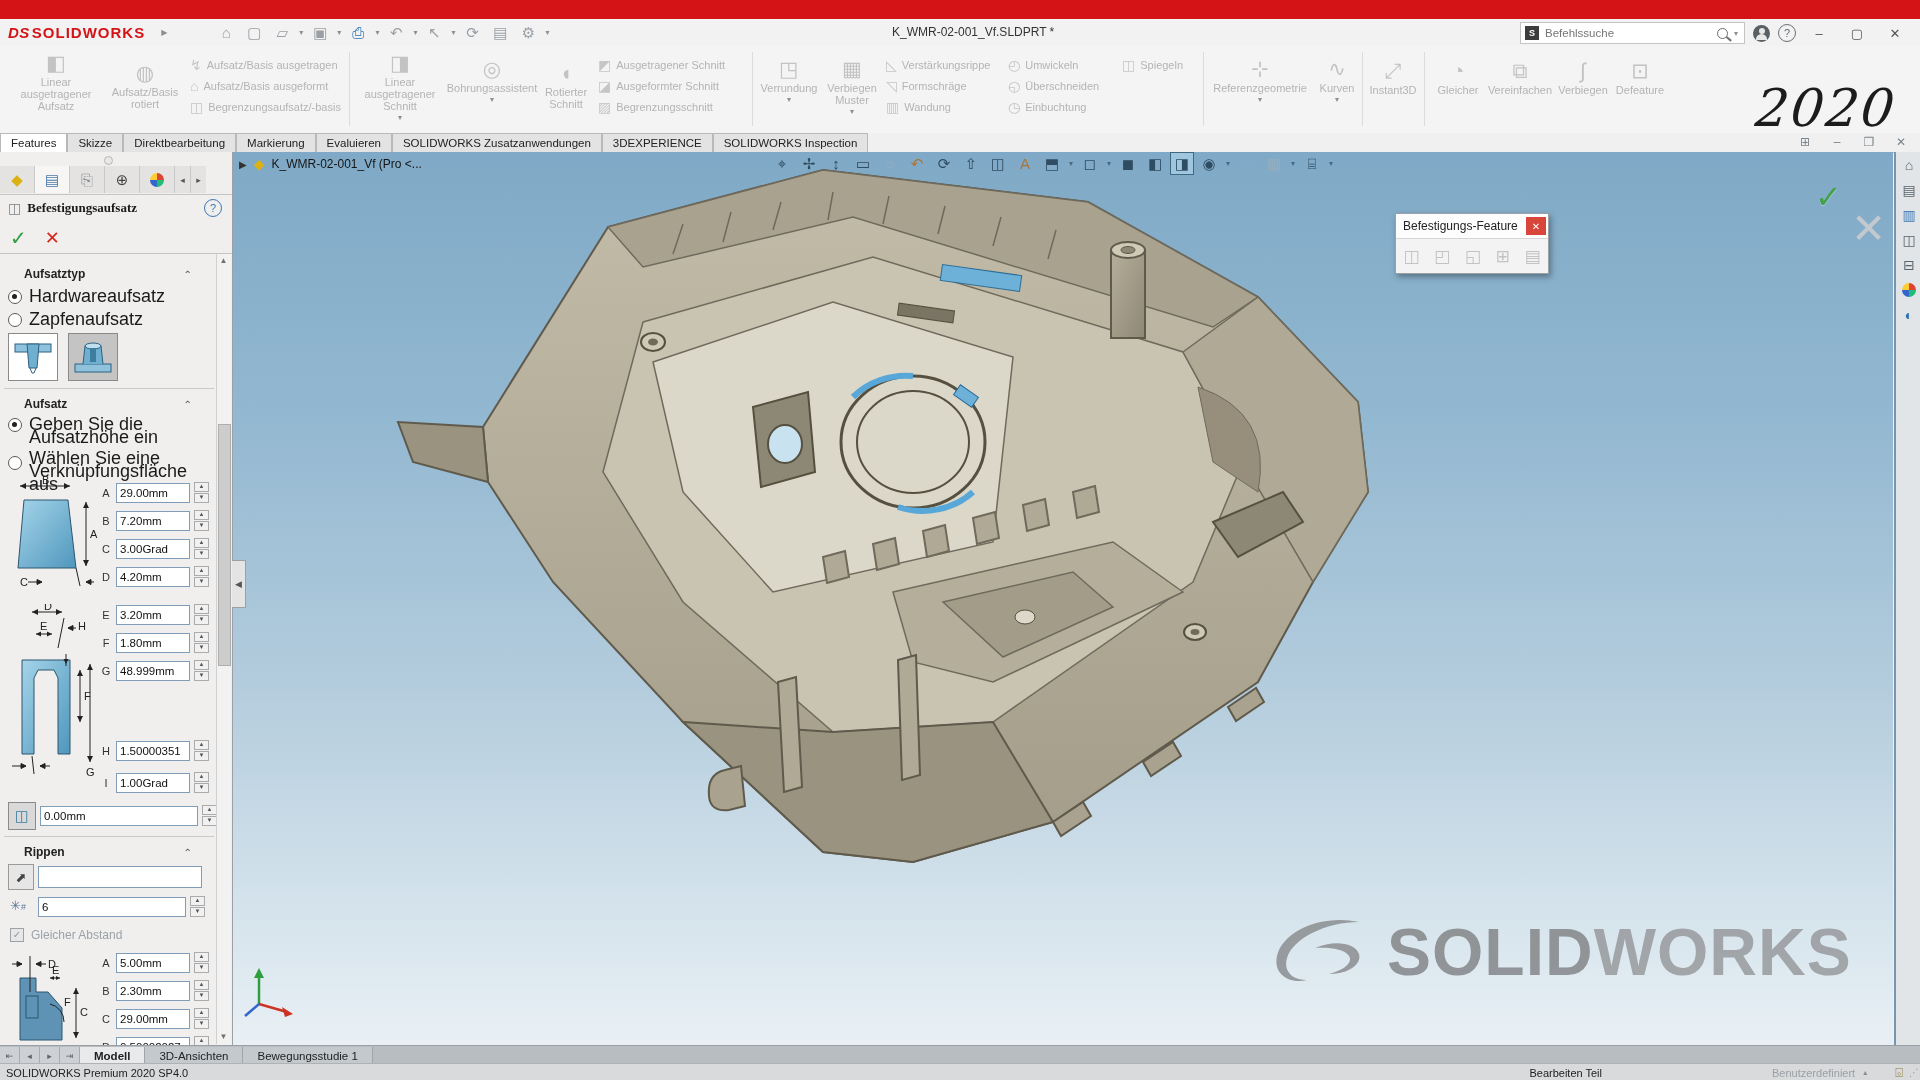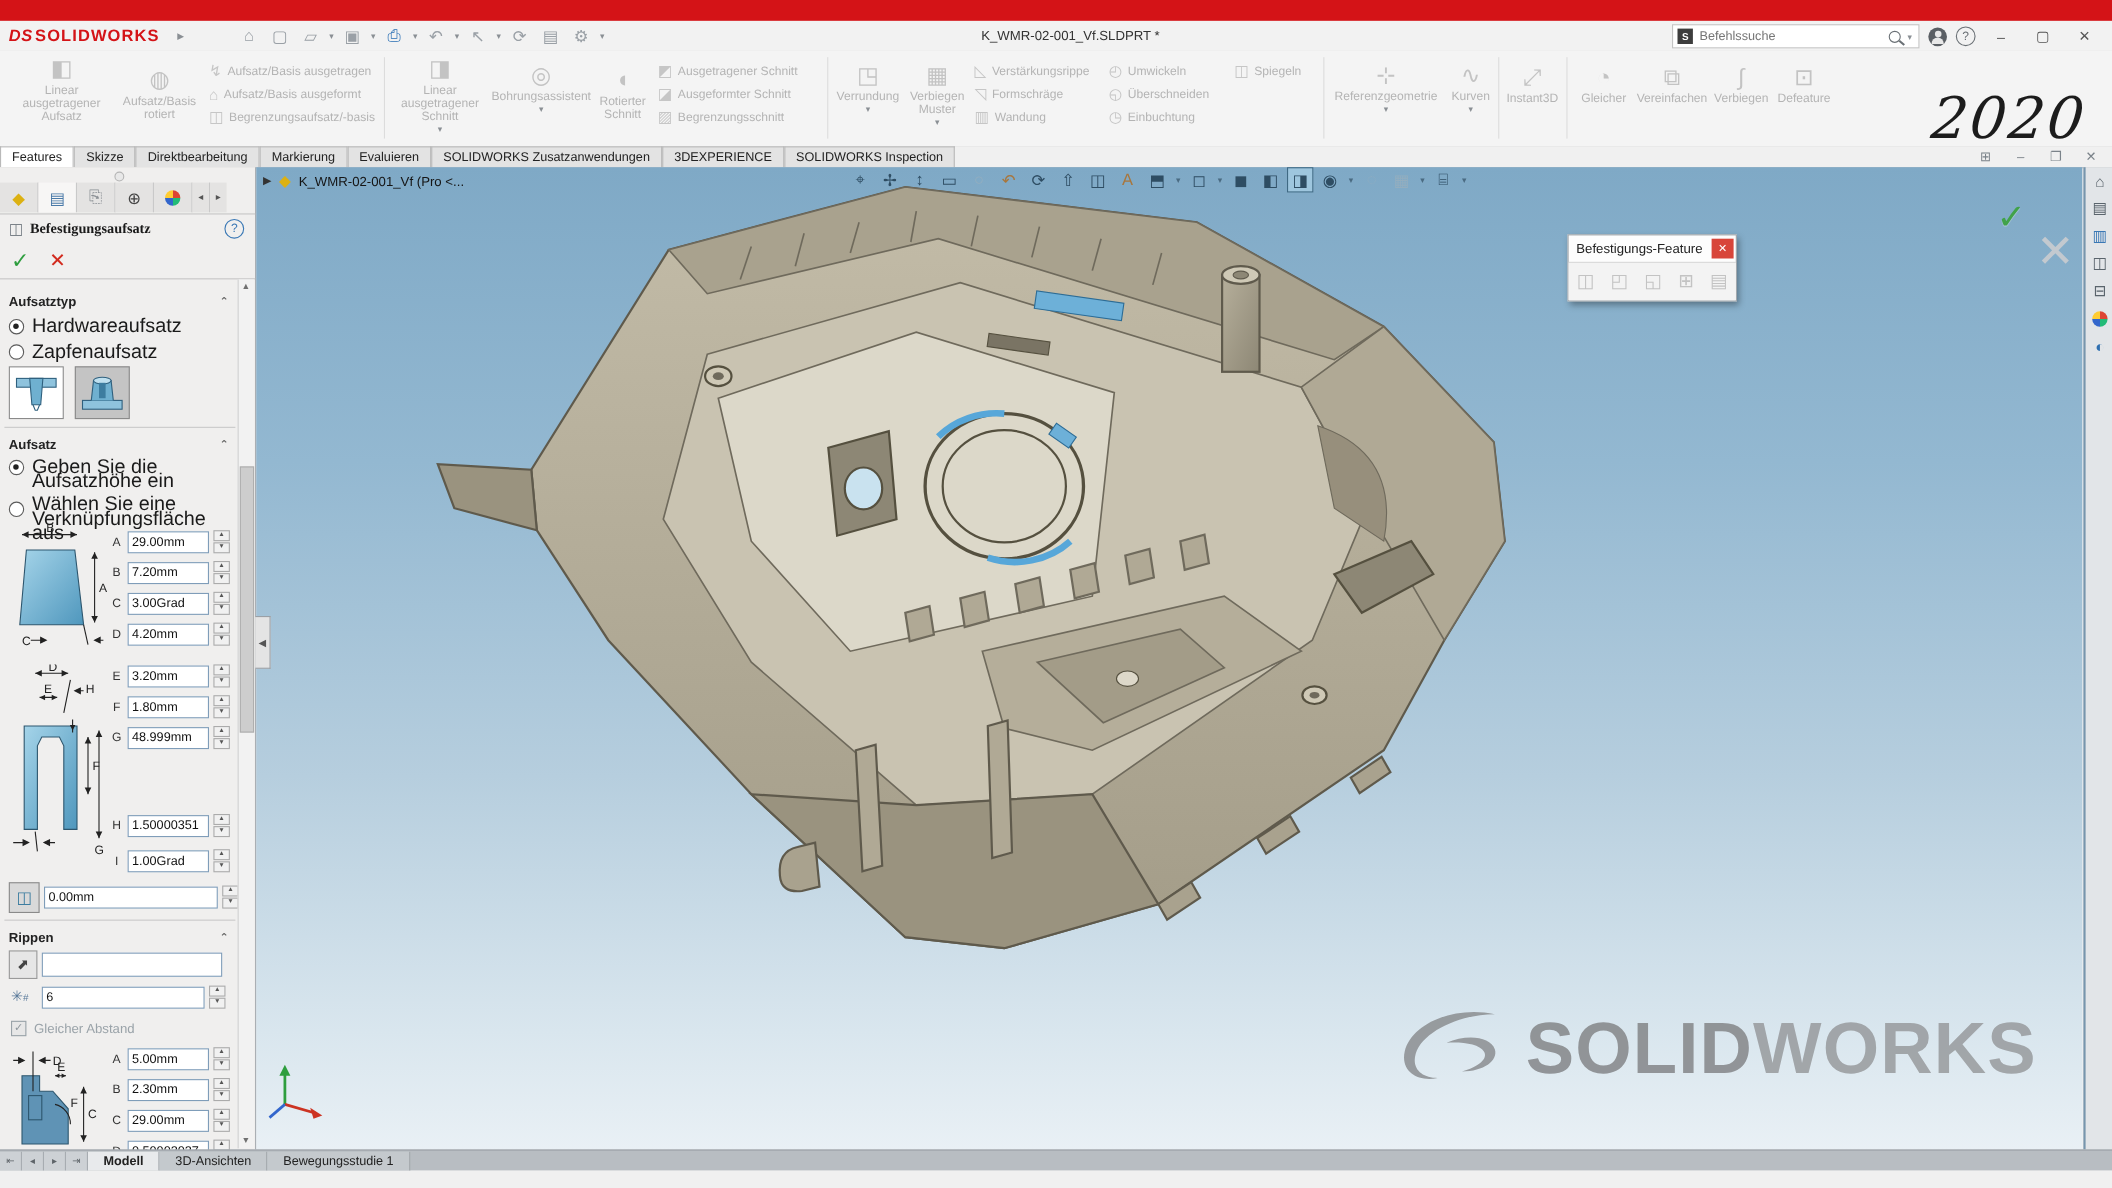--- a/index.html
+++ b/index.html
@@ -83,7 +83,7 @@
   #tree{position:absolute;left:6px;top:4px;display:flex;align-items:center;gap:7px;font-size:12px;color:#151515;}
   .partico{color:#dcb112;font-size:14px;}
   
-  #fpal{position:absolute;left:1192px;top:61px;width:152px;background:#fdfdfd;border:1px solid #9aa0a6;box-shadow:2px 3px 6px rgba(0,0,0,.35);}
+  #fpal{position:absolute;left:1162px;top:61px;width:152px;background:#fdfdfd;border:1px solid #9aa0a6;box-shadow:2px 3px 6px rgba(0,0,0,.35);}
   #fpal .tbar{display:flex;align-items:center;height:24px;border-bottom:1px solid #d5d5d5;padding-left:7px;font-size:12px;color:#222;}
   #fpal .closebtn{margin-left:auto;width:20px;height:18px;background:#d8453a;color:#fff;font-size:10px;display:flex;align-items:center;justify-content:center;margin-right:2px;}
   #fpal .icons{display:flex;align-items:center;justify-content:space-around;height:34px;background:#f3f3f3;color:#c3c3c3;font-size:17px;}

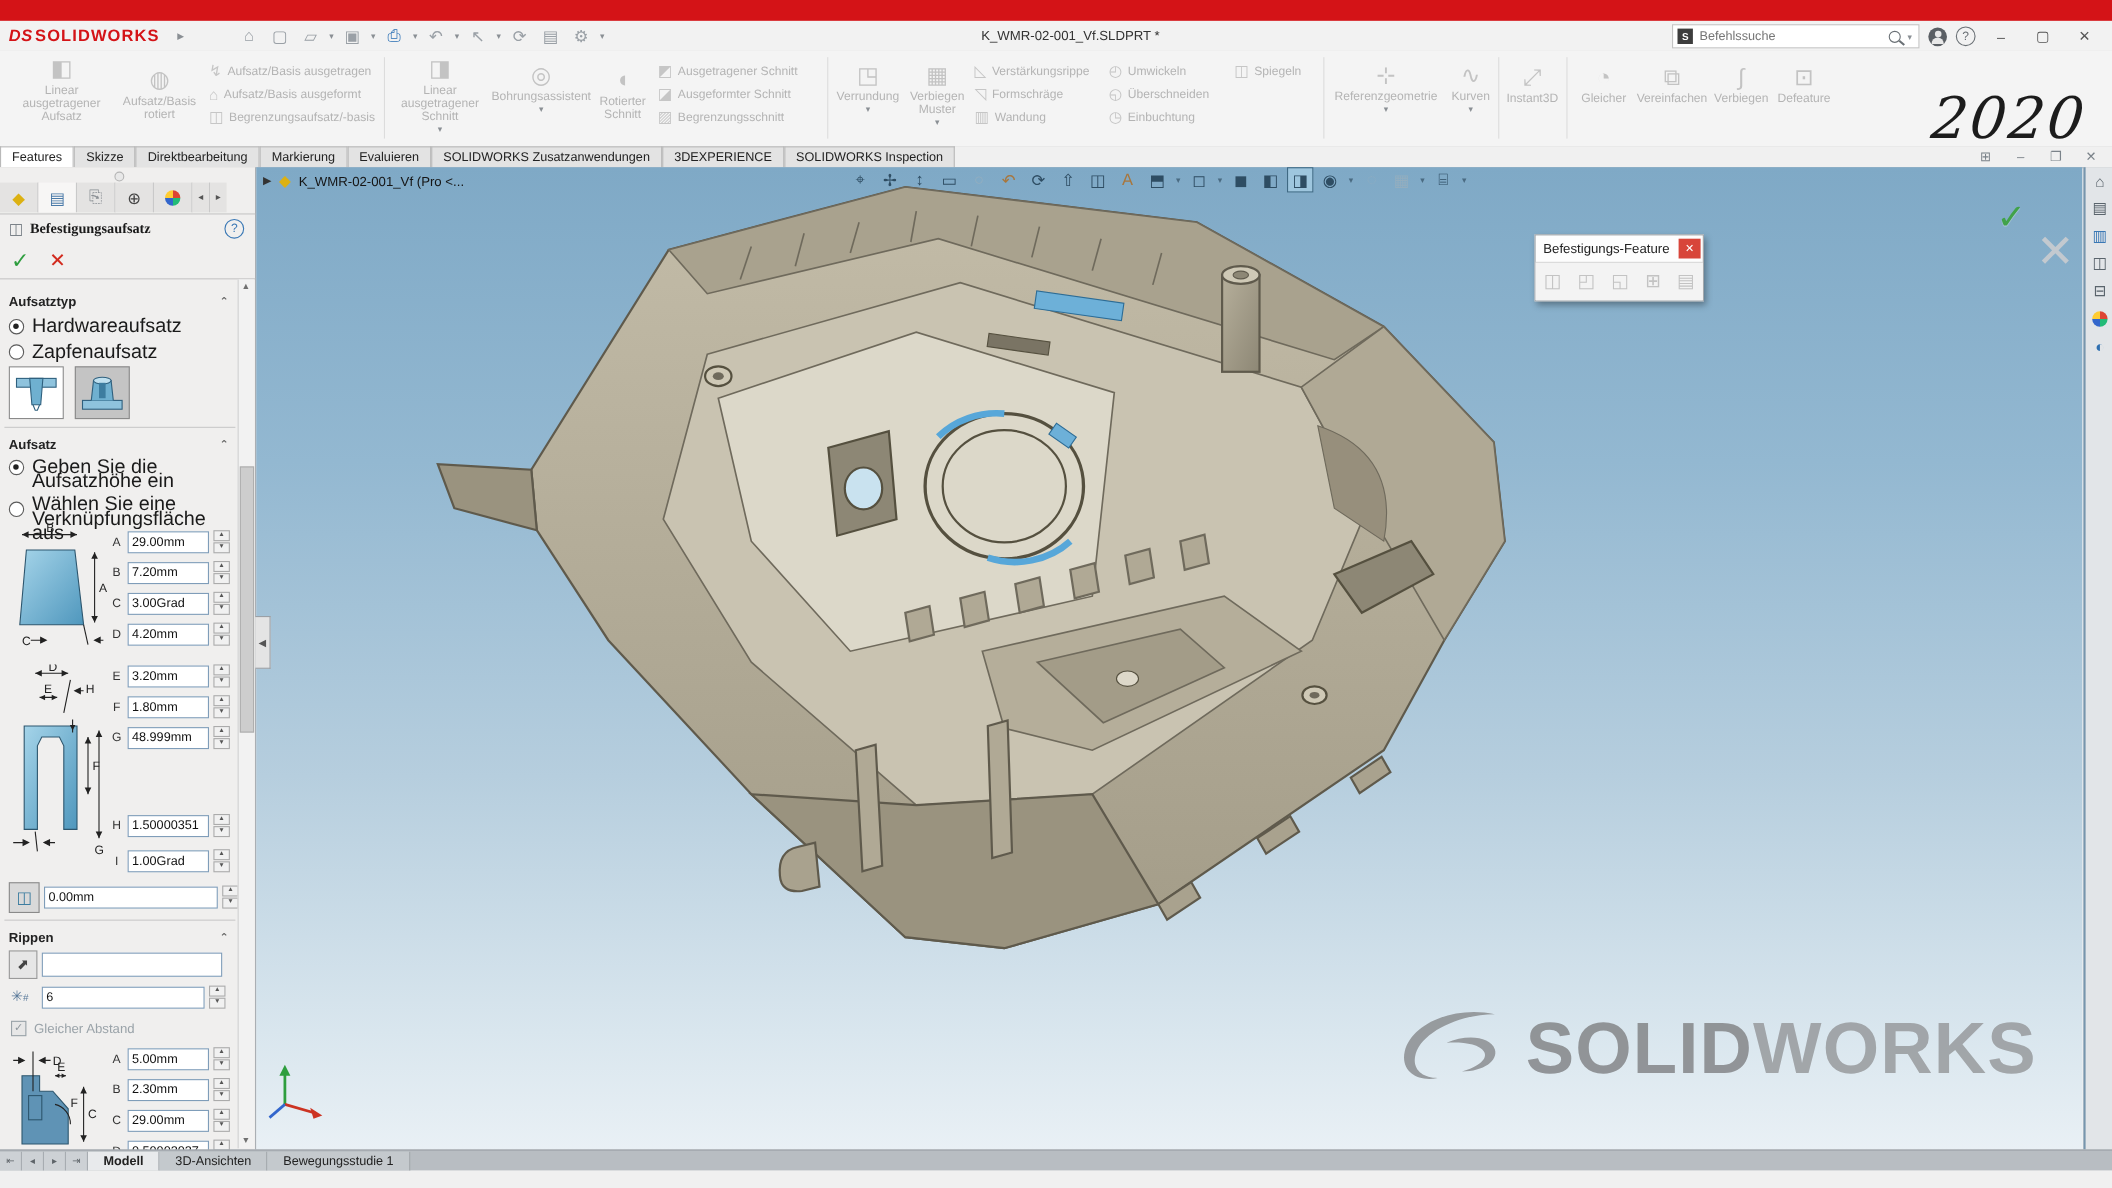--- a/index.html
+++ b/index.html
@@ -53,7 +53,7 @@
   .okrow{position:absolute;left:0;top:70px;width:232px;height:32px;border-bottom:1px solid #c5c5c5;display:flex;align-items:center;gap:18px;padding-left:10px;box-sizing:border-box;}
   .chk{color:#2f9e3f;font-size:20px;font-weight:bold;}
   .xx{color:#d22a1e;font-size:18px;font-weight:bold;}
-  .sechead{display:flex;align-items:center;justify-content:space-between;font-weight:bold;color:#222;font-size:12px;padding:0 8px;height:20px;}
+  .sechead{display:flex;align-items:center;justify-content:space-between;font-weight:bold;color:#222;font-size:12px;padding:0 24px;height:20px;}
   .sechead .cup{color:#666;font-size:10px;}
   .radio{display:flex;align-items:flex-start;gap:7px;padding-left:8px;font-size:18px;line-height:13px;}
   .rb{width:12px;height:12px;border:1px solid #5a5a5a;border-radius:50%;background:#fff;flex:0 0 auto;margin-top:0px;position:relative;}

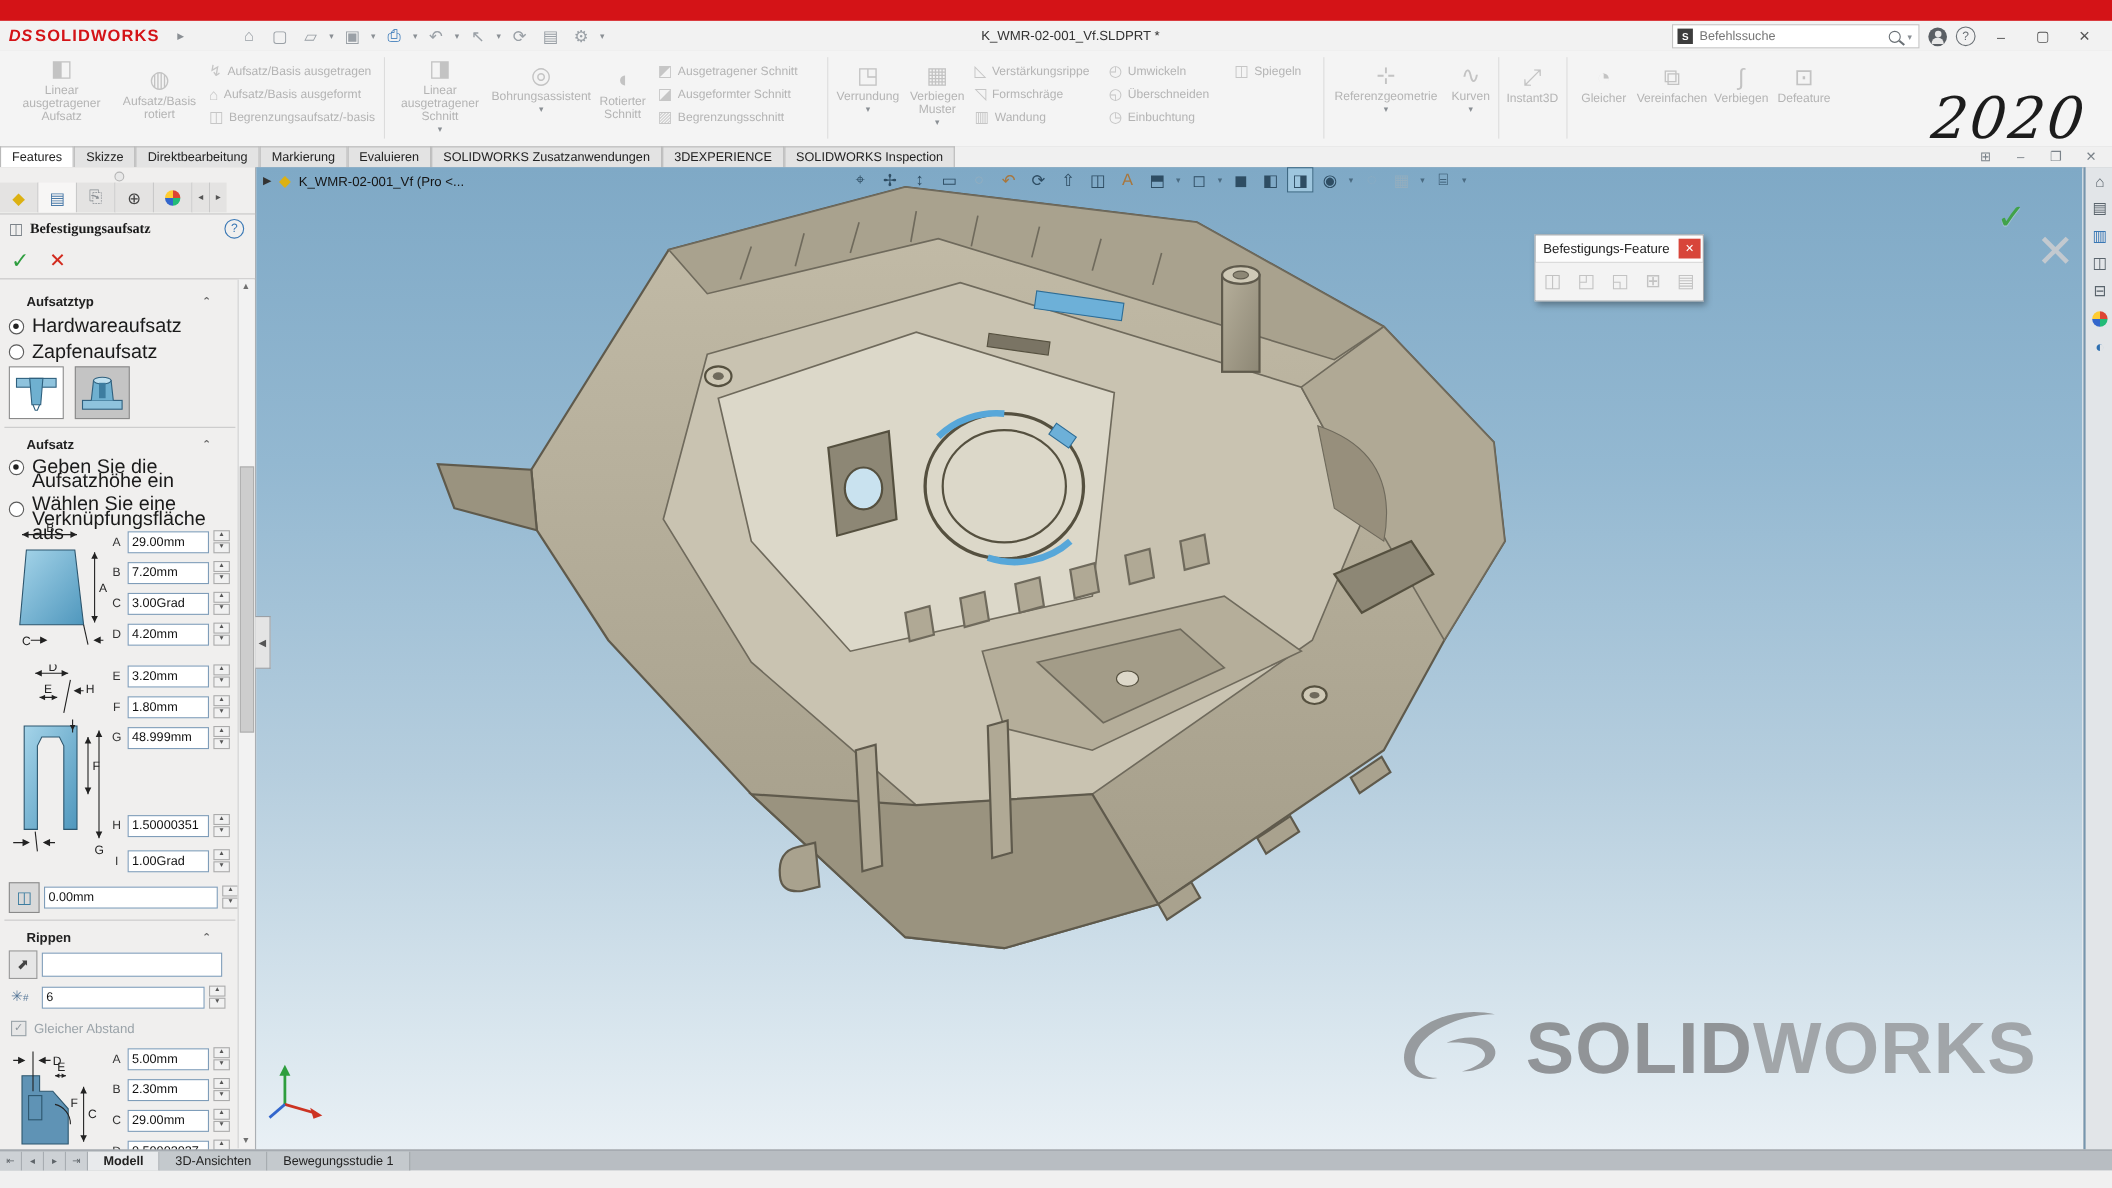--- a/index.html
+++ b/index.html
@@ -812,6 +812,14 @@
       </div>
   </div>
 
+  <div class="abs" id="statusbar">
+    <span style="margin-left:6px;">SOLIDWORKS Premium 2020 SP4.0</span>
+    <span style="margin-left:auto;">Bearbeiten Teil</span>
+    <span style="margin-left:170px;color:#9aa0a5;">Benutzerdefiniert</span>
+    <span class="caret" style="margin-left:8px;">▴</span>
+    <span style="margin-left:26px;color:#8a7a3a;font-size:13px;">⌻</span>
+    <span class="grip">⋰</span>
+  </div>
 
 </div>
 

